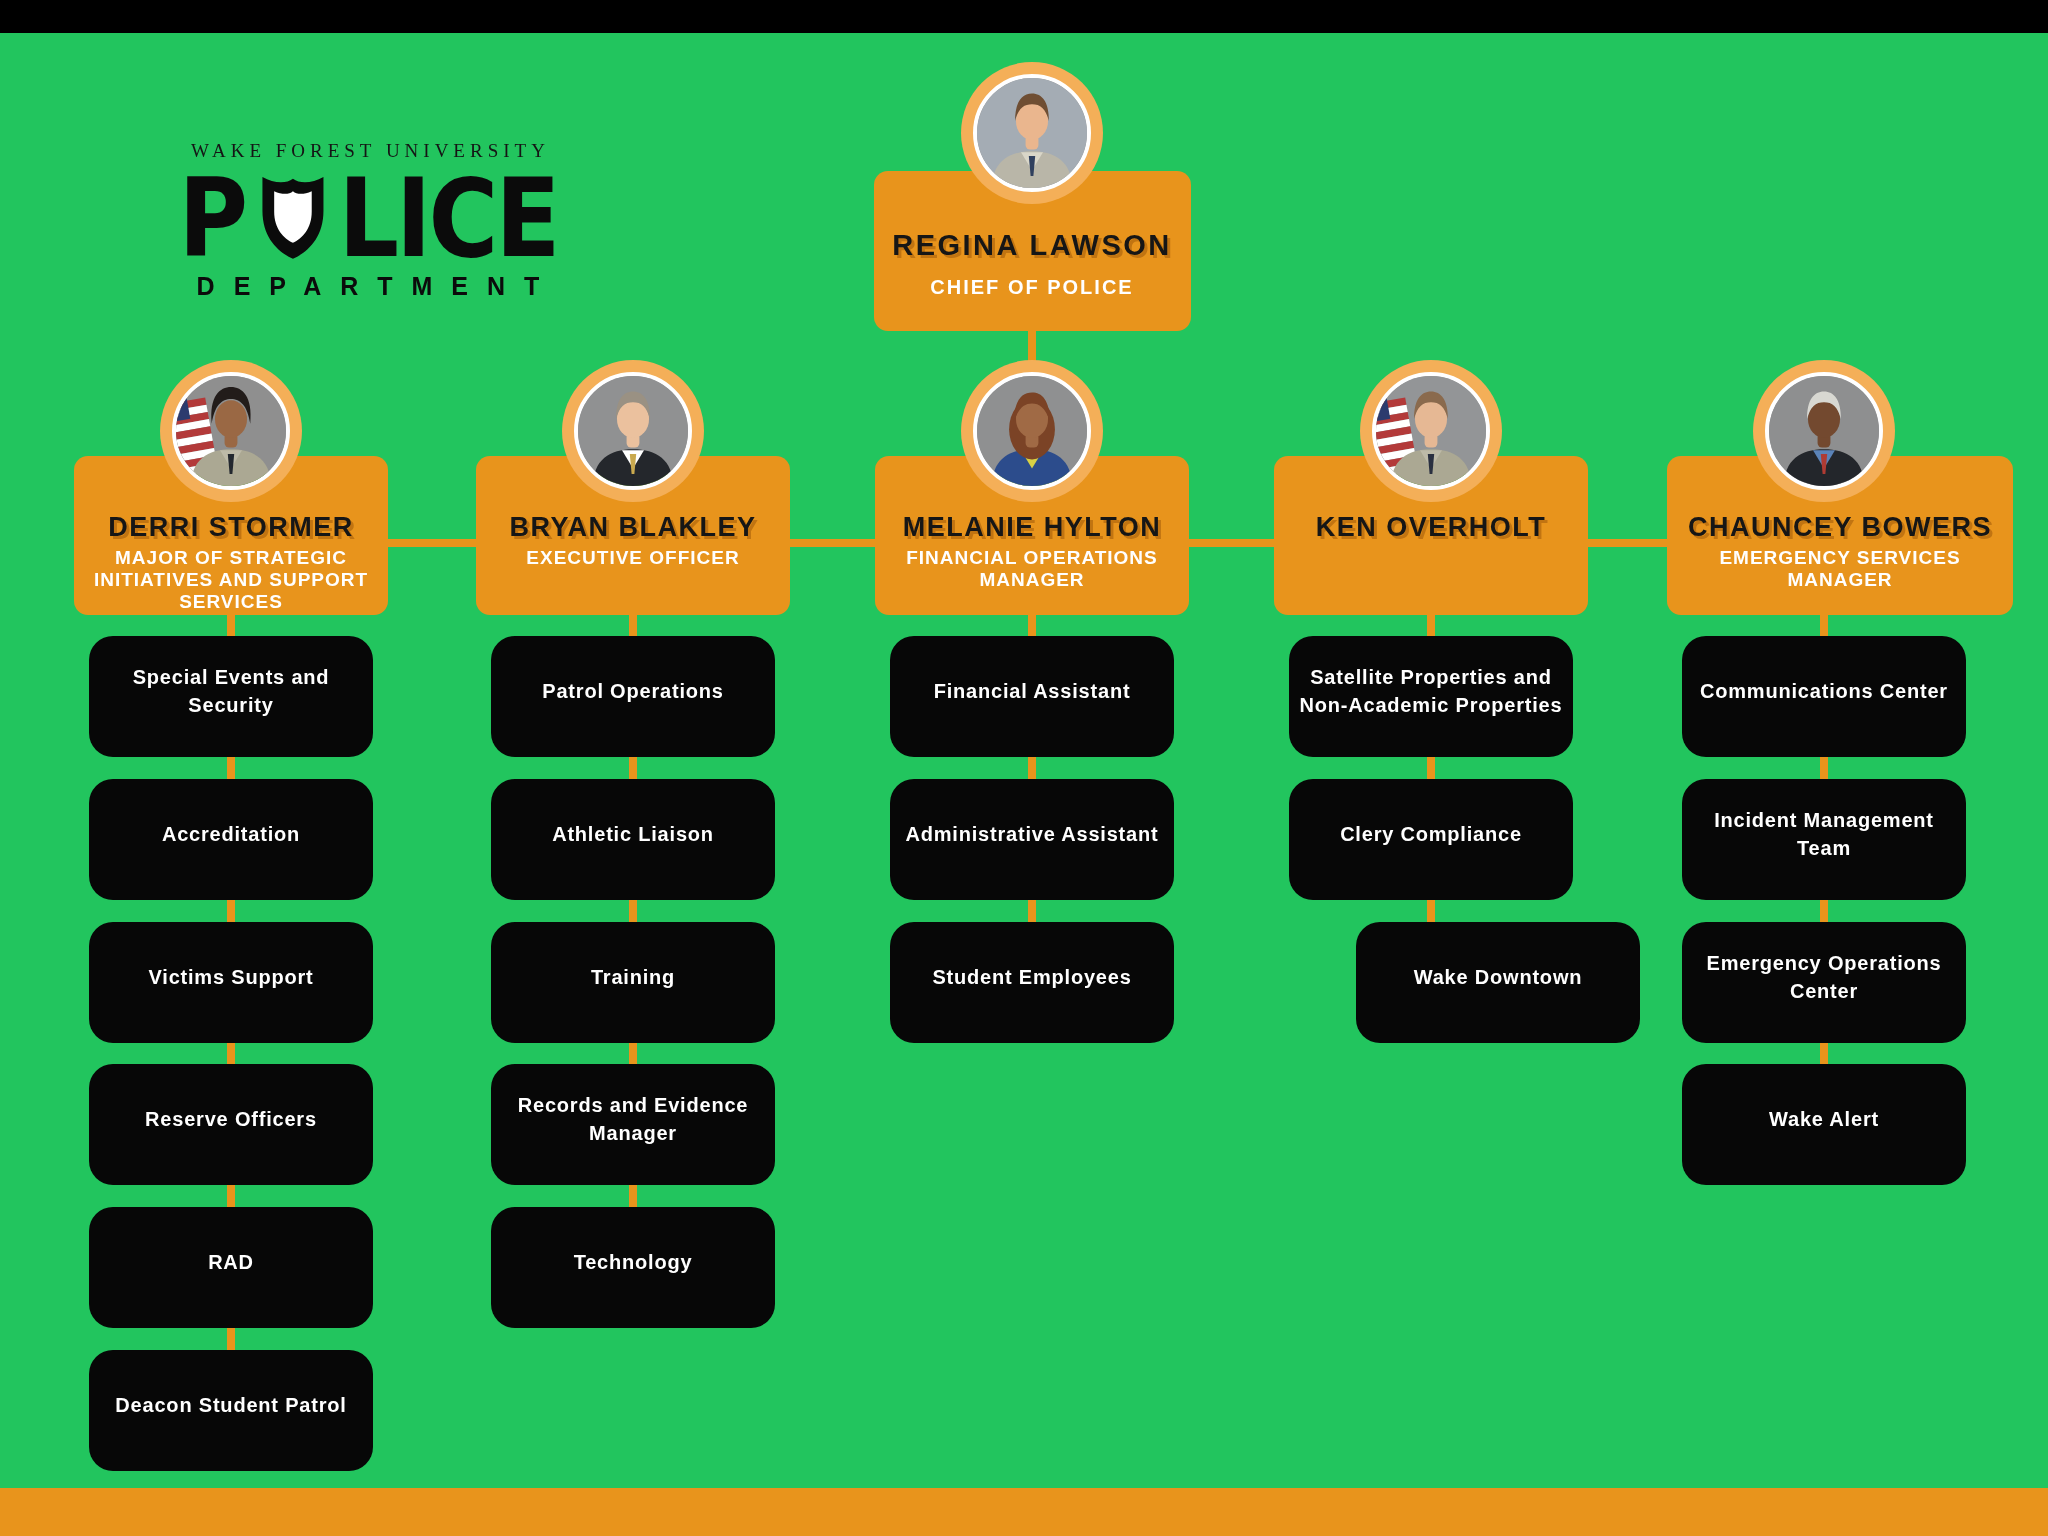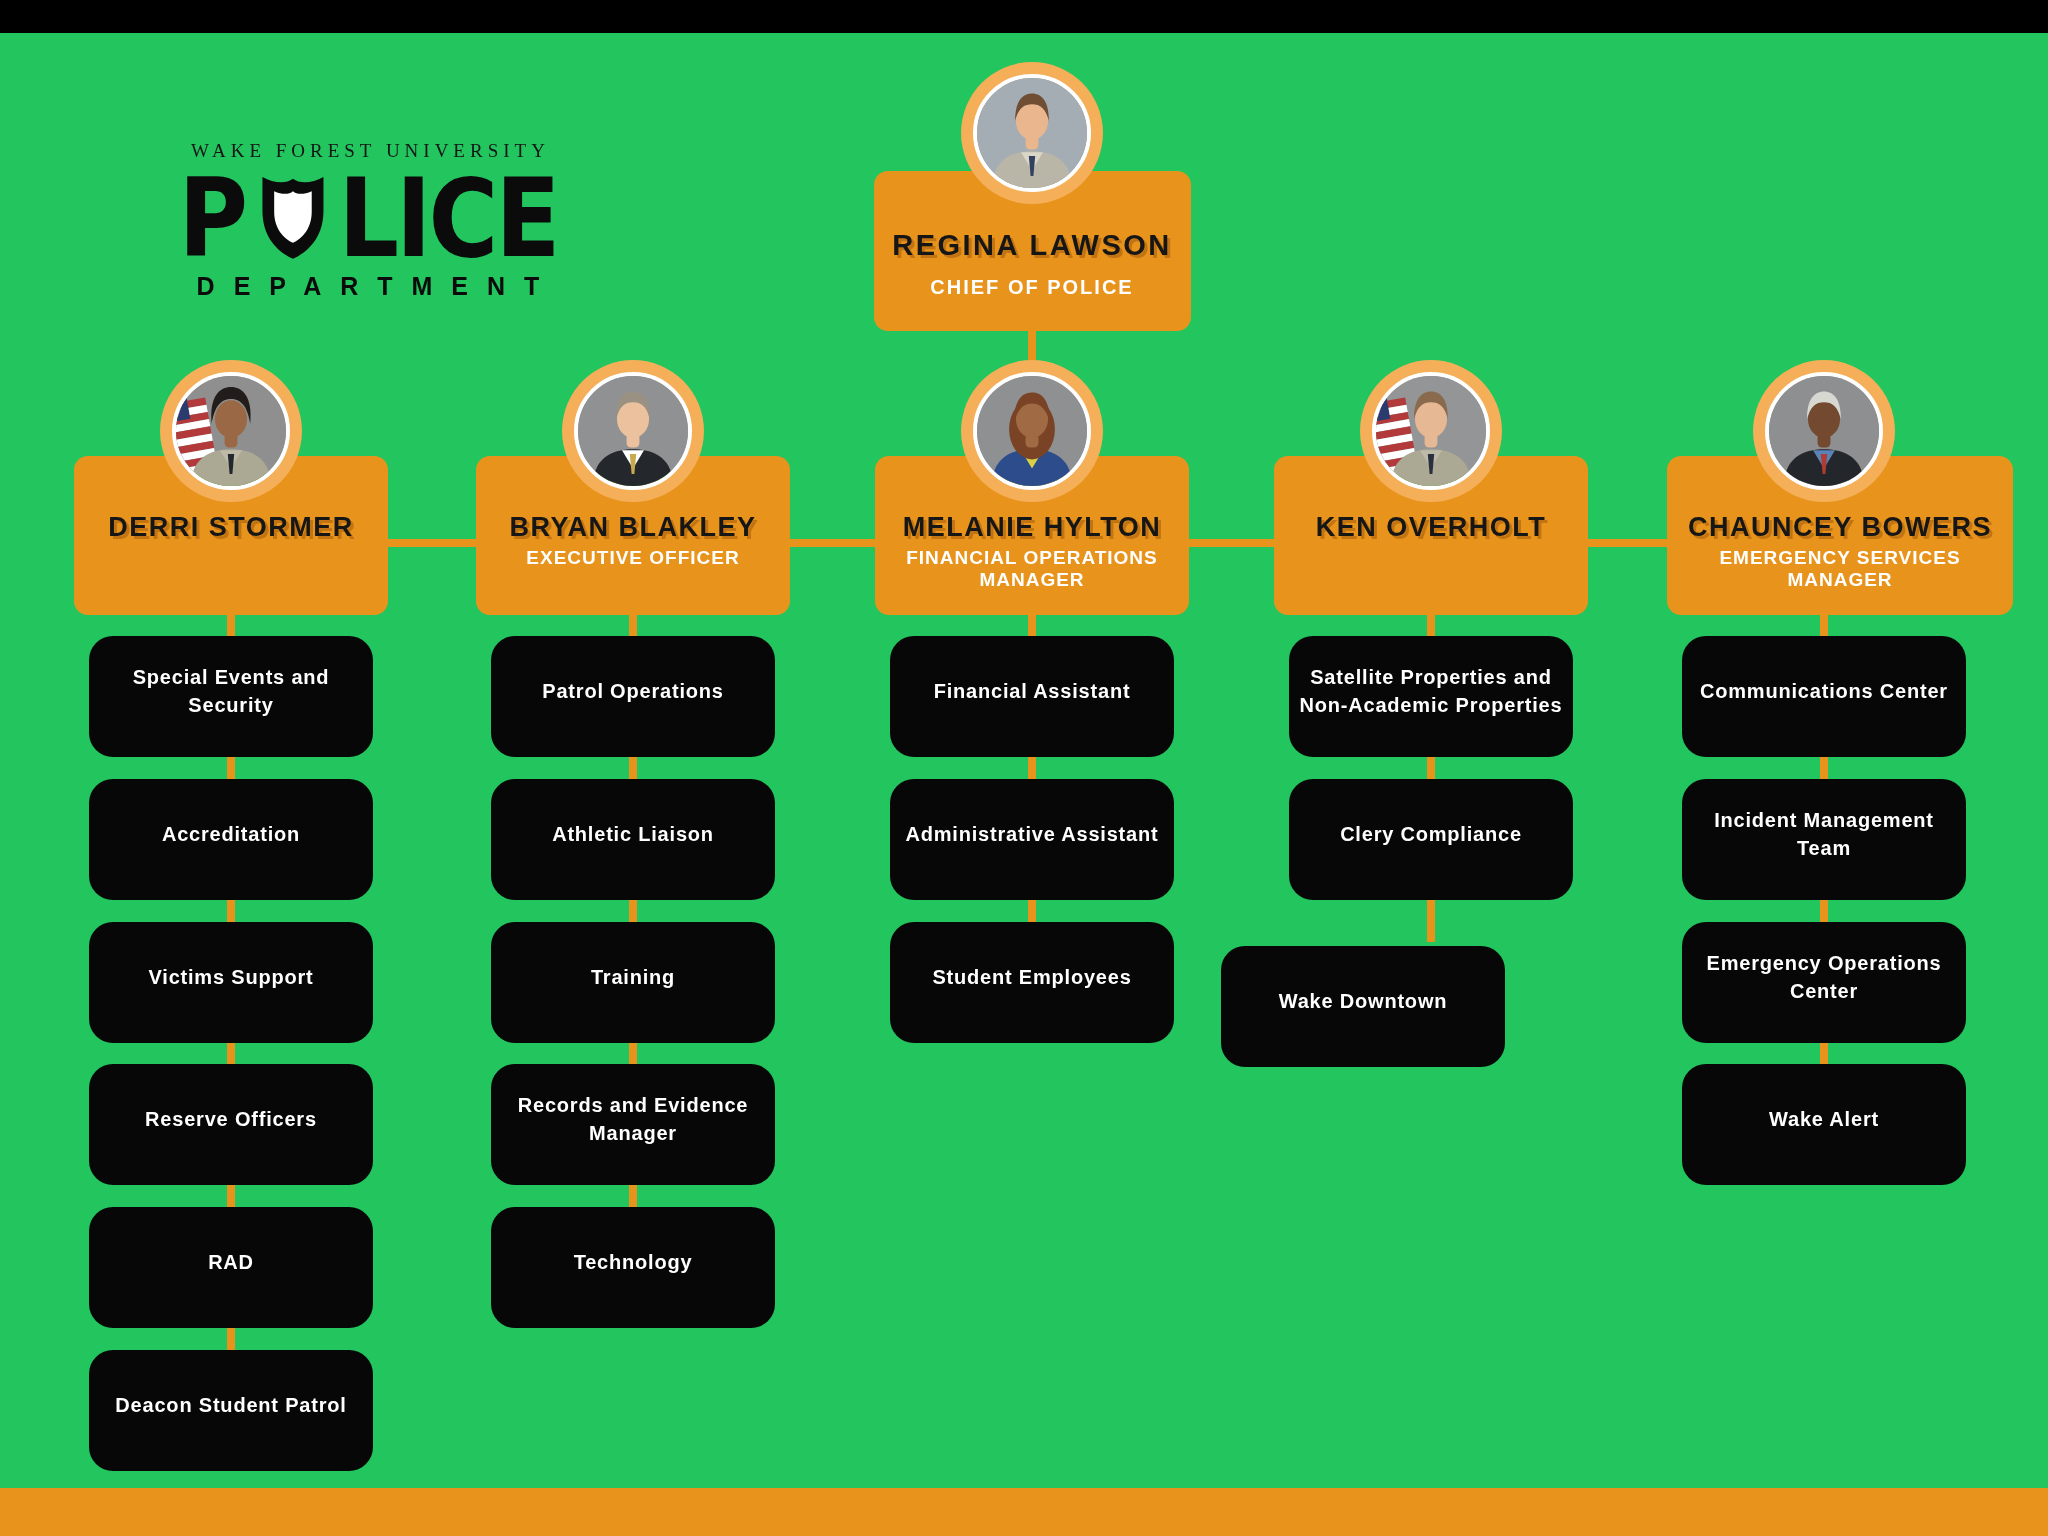--- a/index.html
+++ b/index.html
@@ -120,6 +120,9 @@
       </div>
       <div class="obox" style="left: 74px; top: 456px; width: 314px; height: 159px;">
         <div class="pname">DERRI STORMER</div>
+        <div class="ptitle">MAJOR OF STRATEGIC
+INITIATIVES AND SUPPORT
+SERVICES</div>
       </div>
       <div class="circle" style="left: 160px; top: 360px;">
         <div class="ph">

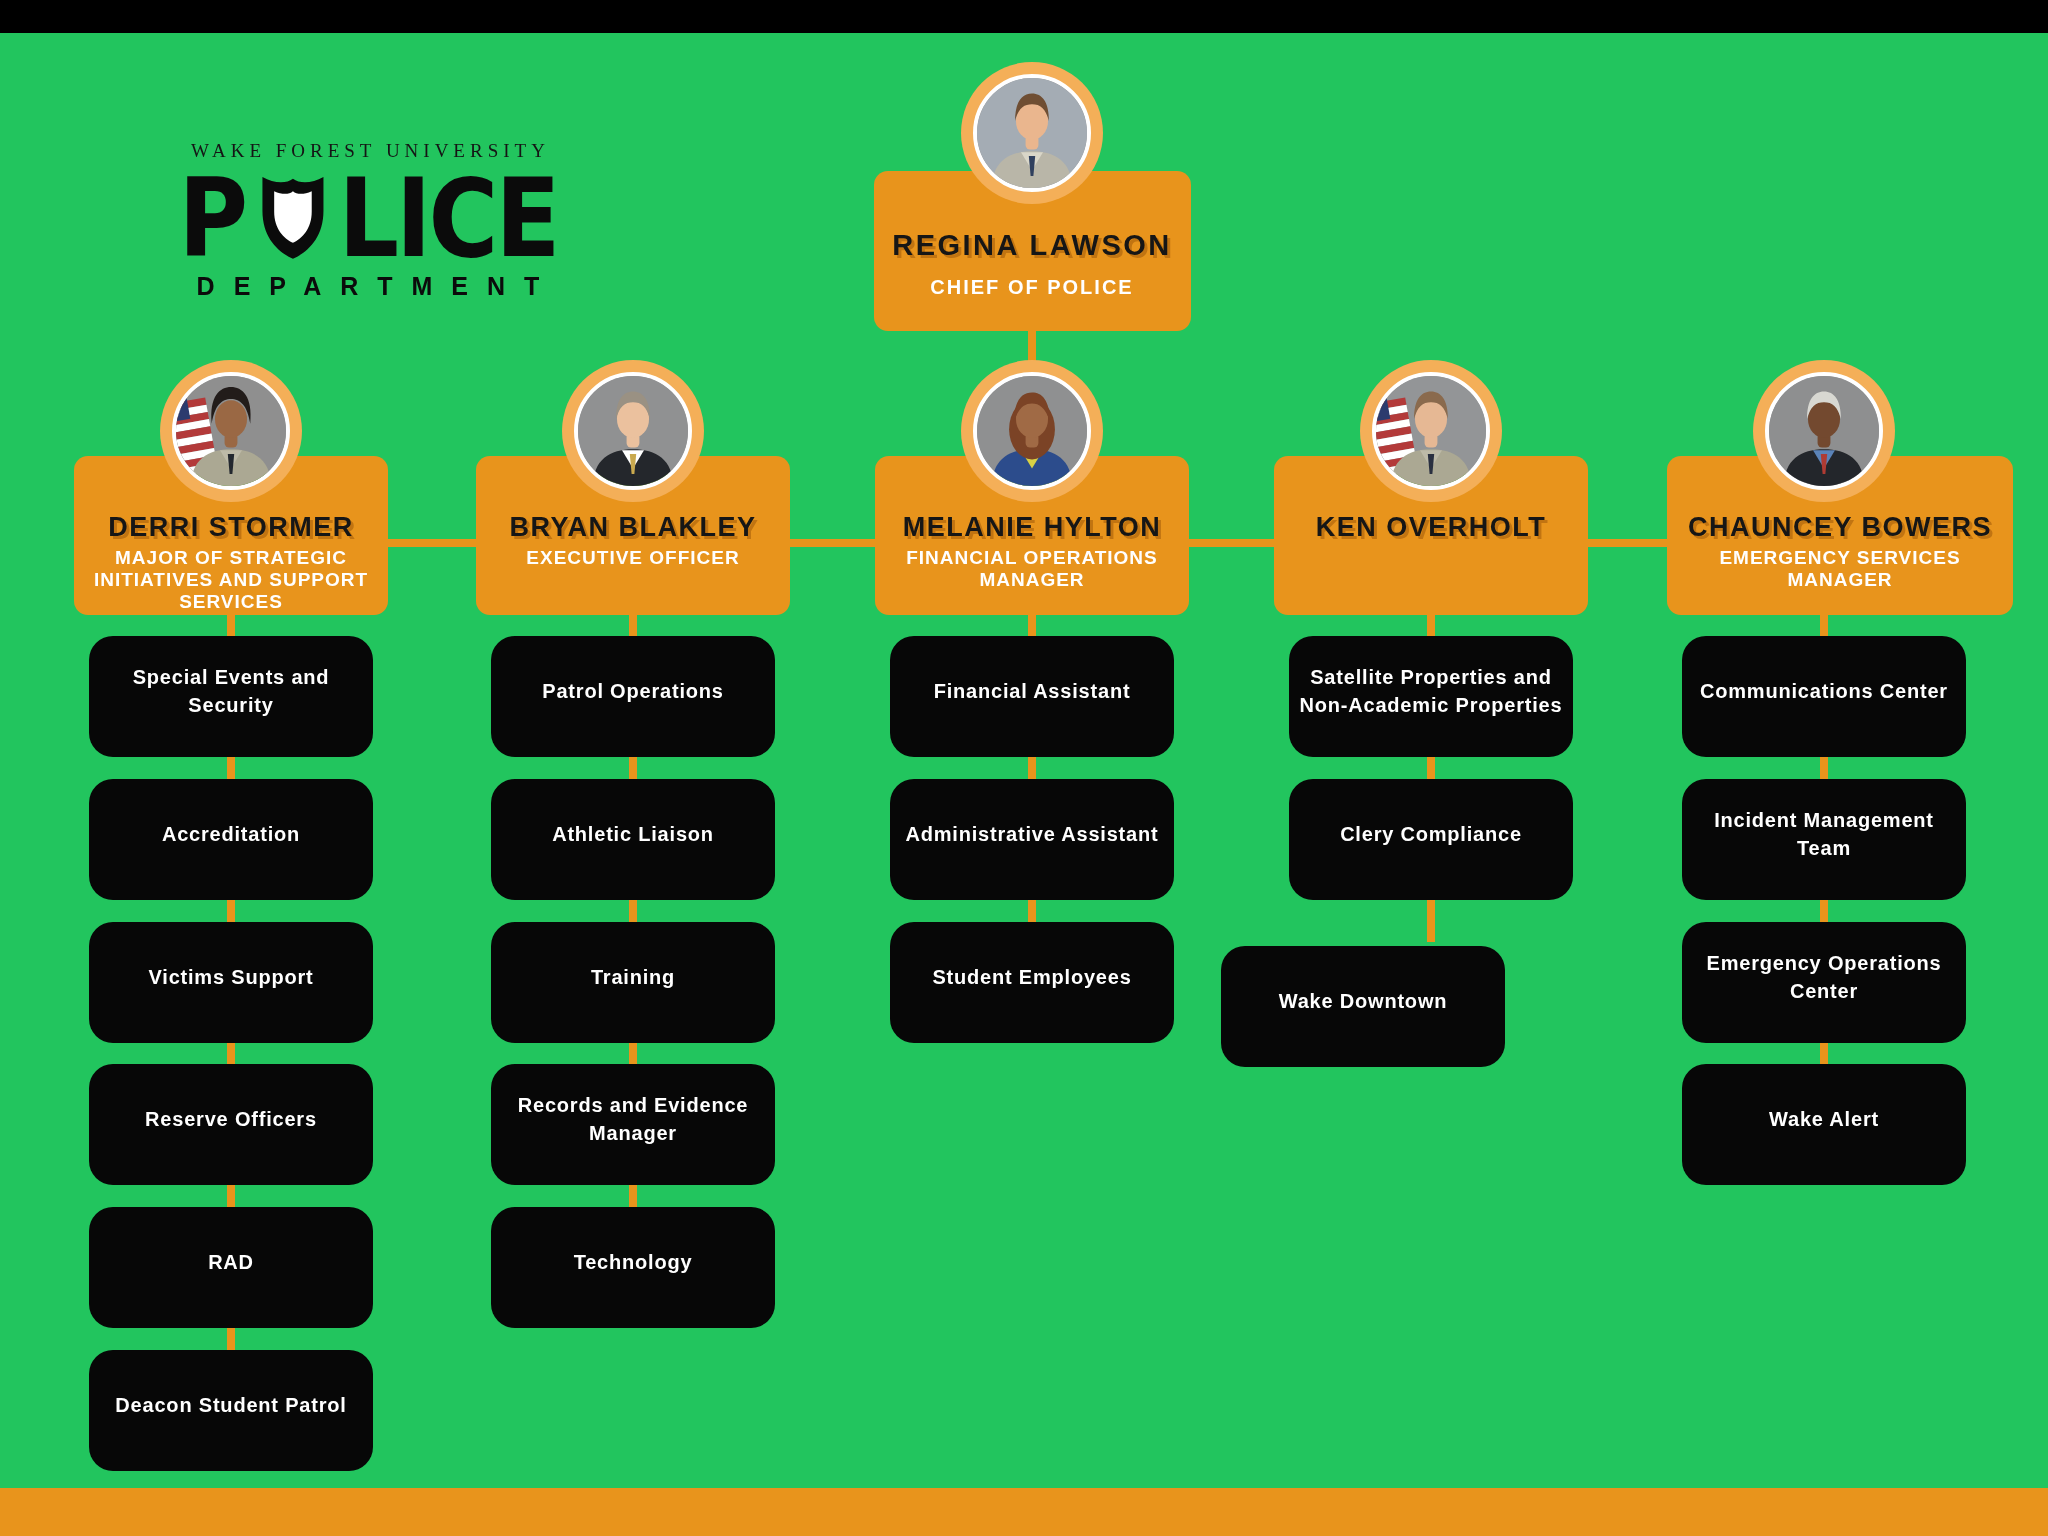--- a/index.html
+++ b/index.html
@@ -94,7 +94,7 @@
       <div class="ubox" style="left: 1289px; top: 636px;">Satellite Properties and
 Non-Academic Properties</div>
       <div class="ubox" style="left: 1289px; top: 779px;">Clery Compliance</div>
-      <div class="ubox" style="left: 1221px; top: 922px; margin-top: 24px;">Wake Downtown</div>
+      <div class="ubox" style="left: 1356px; top: 922px;">Wake Downtown</div>
       <div class="ubox" style="left: 1682px; top: 636px;">Communications Center</div>
       <div class="ubox" style="left: 1682px; top: 779px;">Incident Management
 Team</div>

